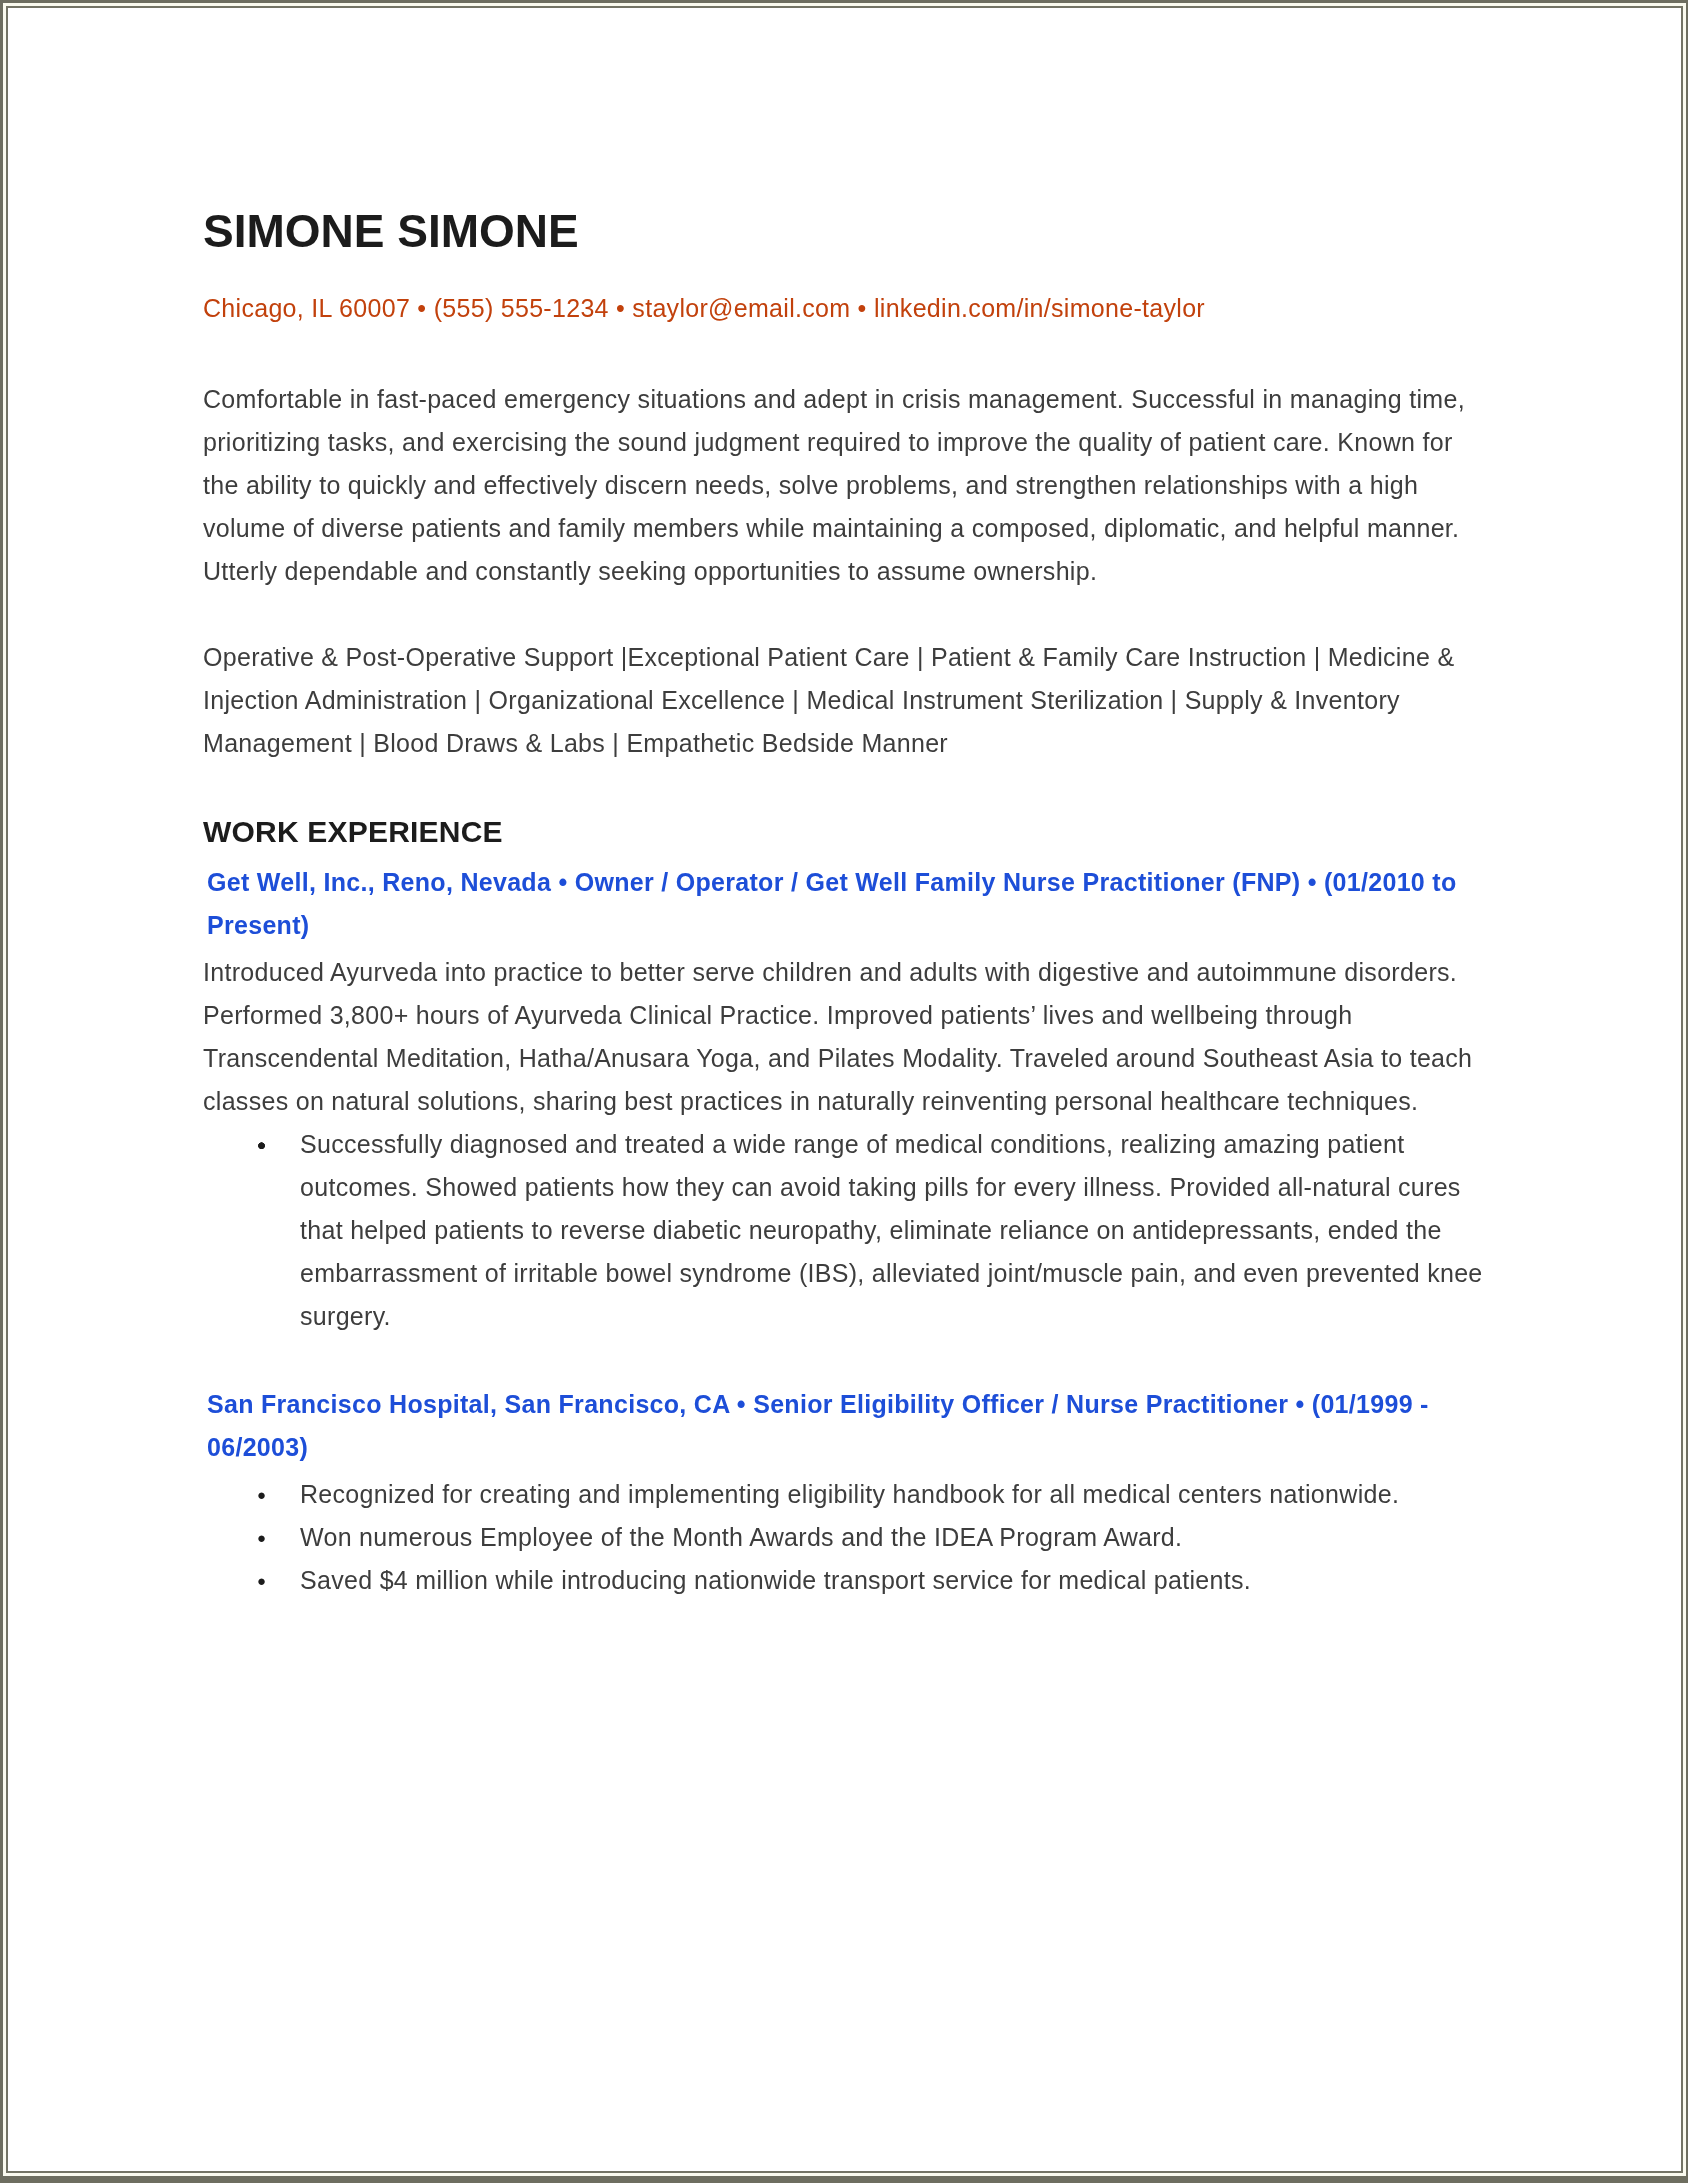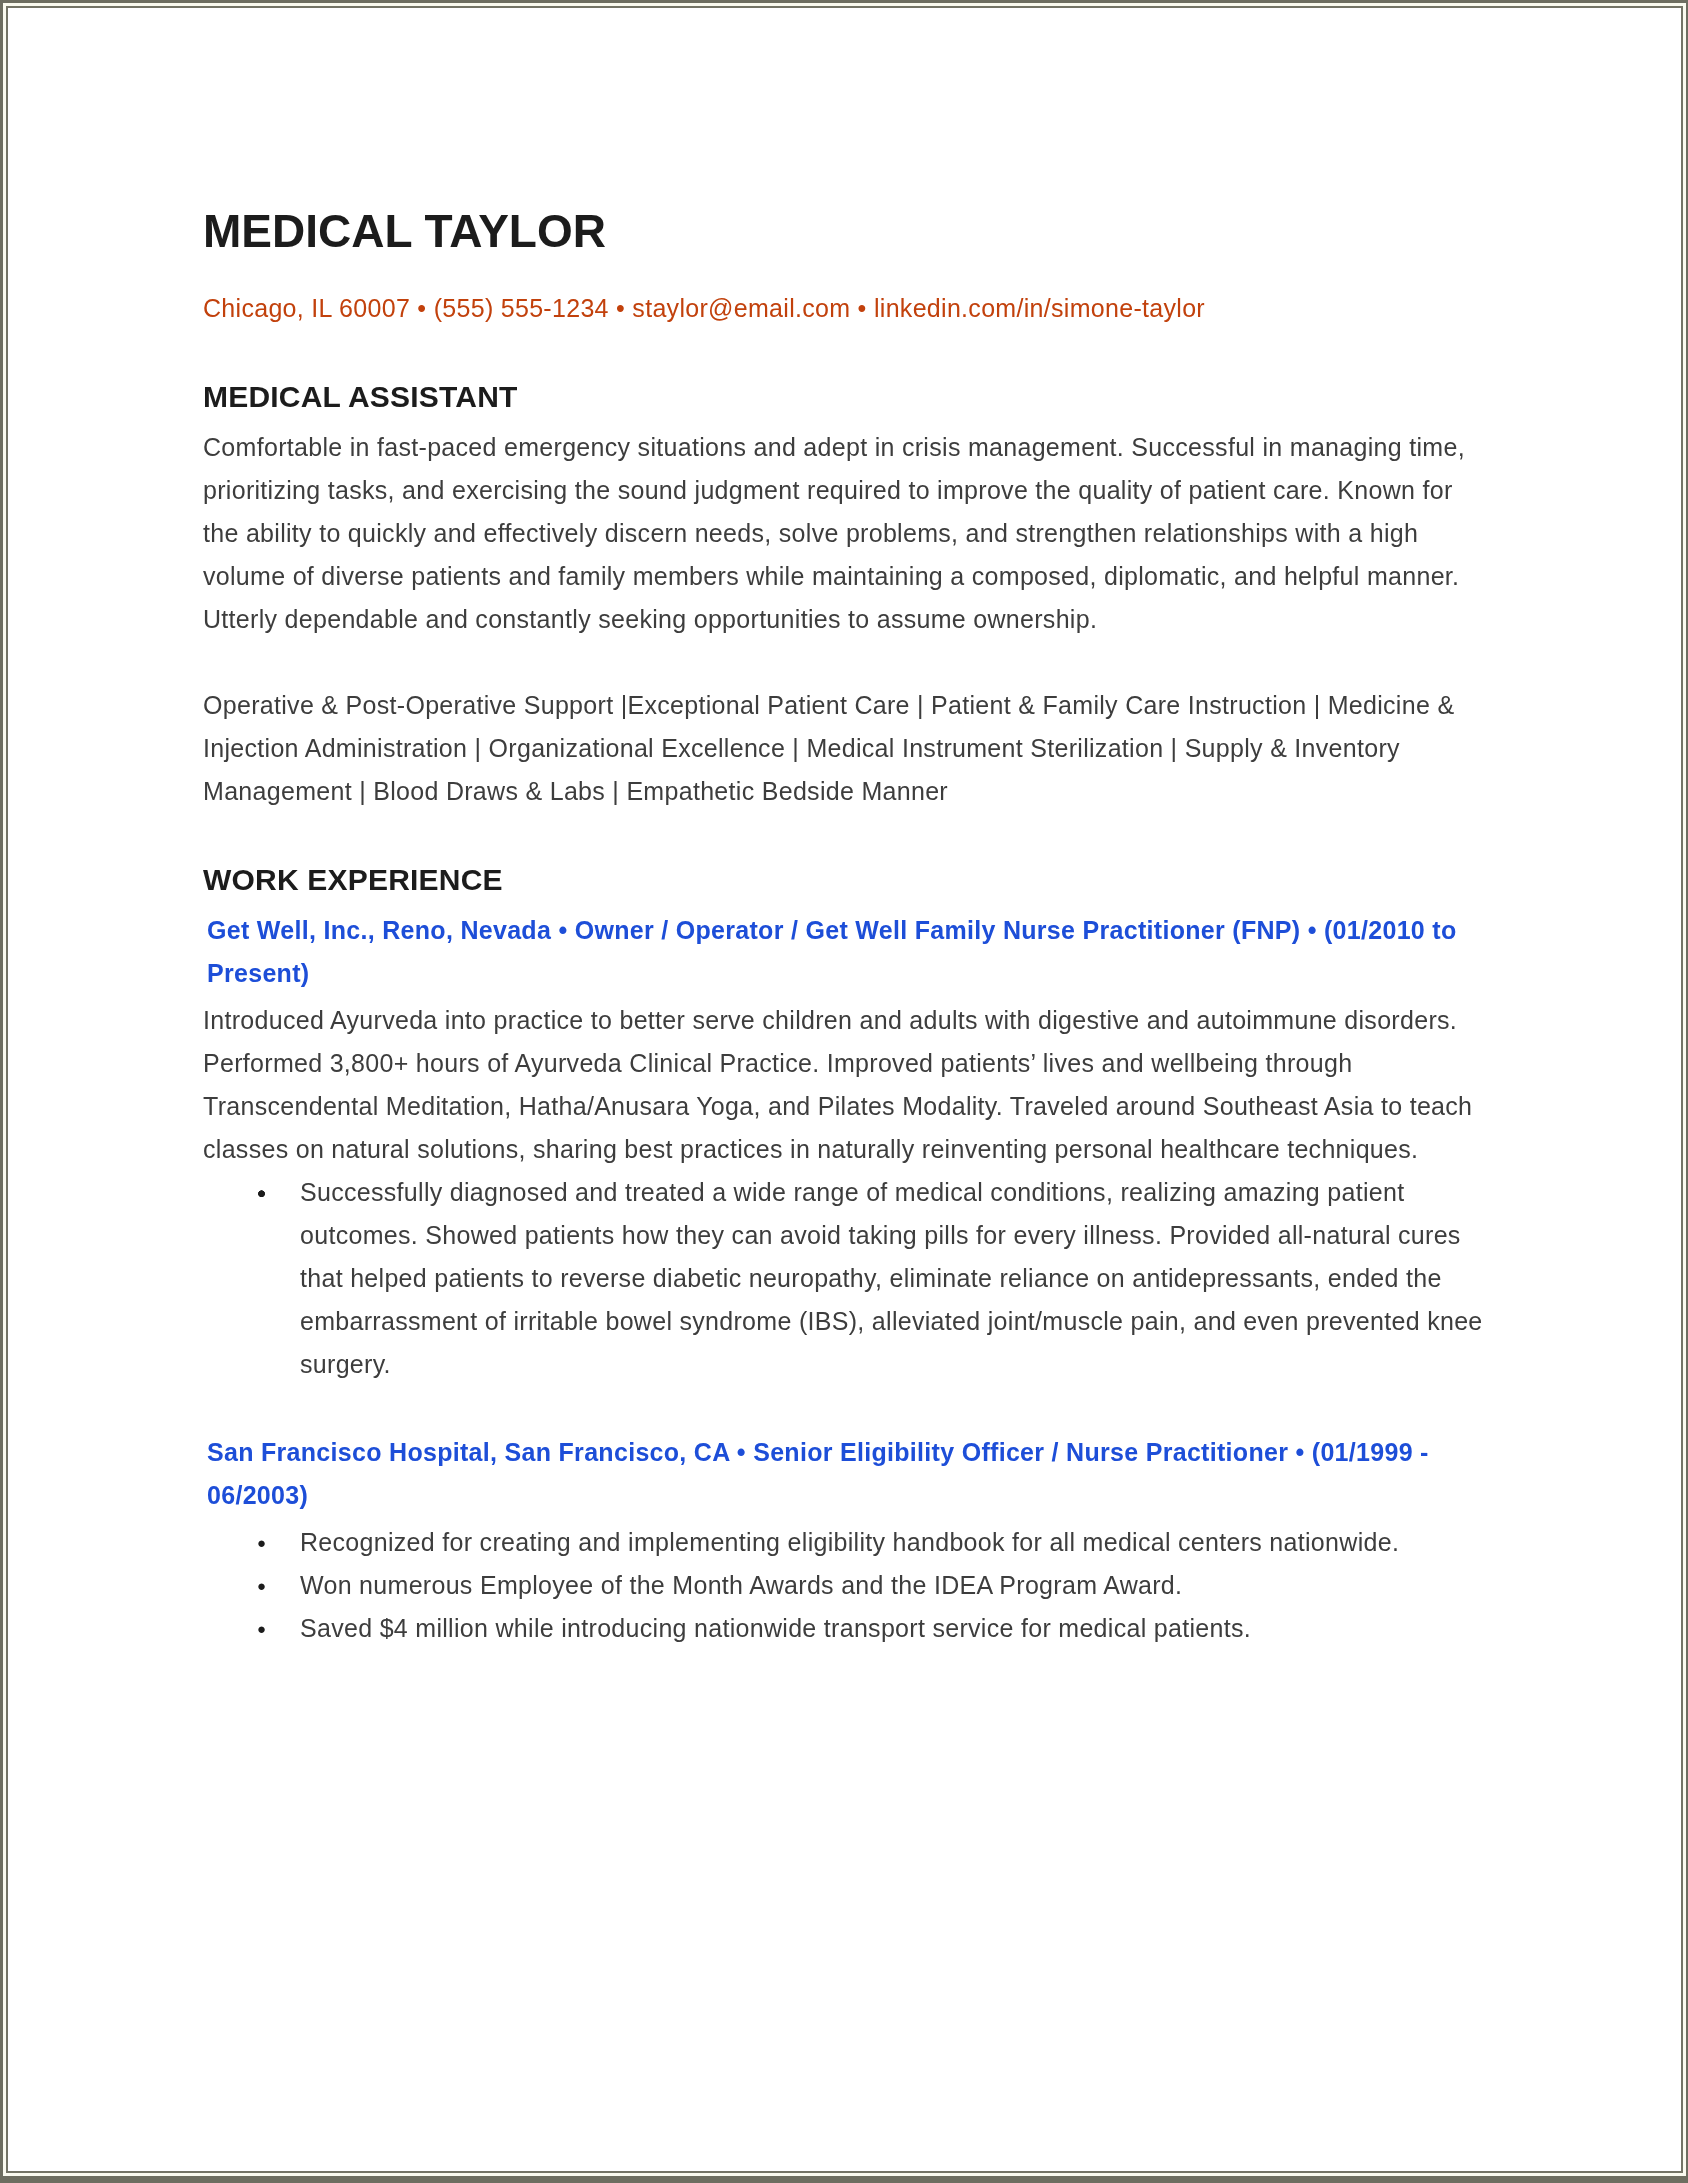--- a/index.html
+++ b/index.html
@@ -103,7 +103,7 @@
   <div class="sheet">
     <div class="content">
 
-      <h1 class="name">MEDICAL TAYLOR</h1>
+      <h1 class="name">SIMONE SIMONE</h1>
       <p class="contact-line">Chicago, IL 60007 • (555) 555-1234 • staylor@email.com • linkedin.com/in/simone-taylor</p>
 
       <h2 class="section-heading">MEDICAL ASSISTANT</h2>

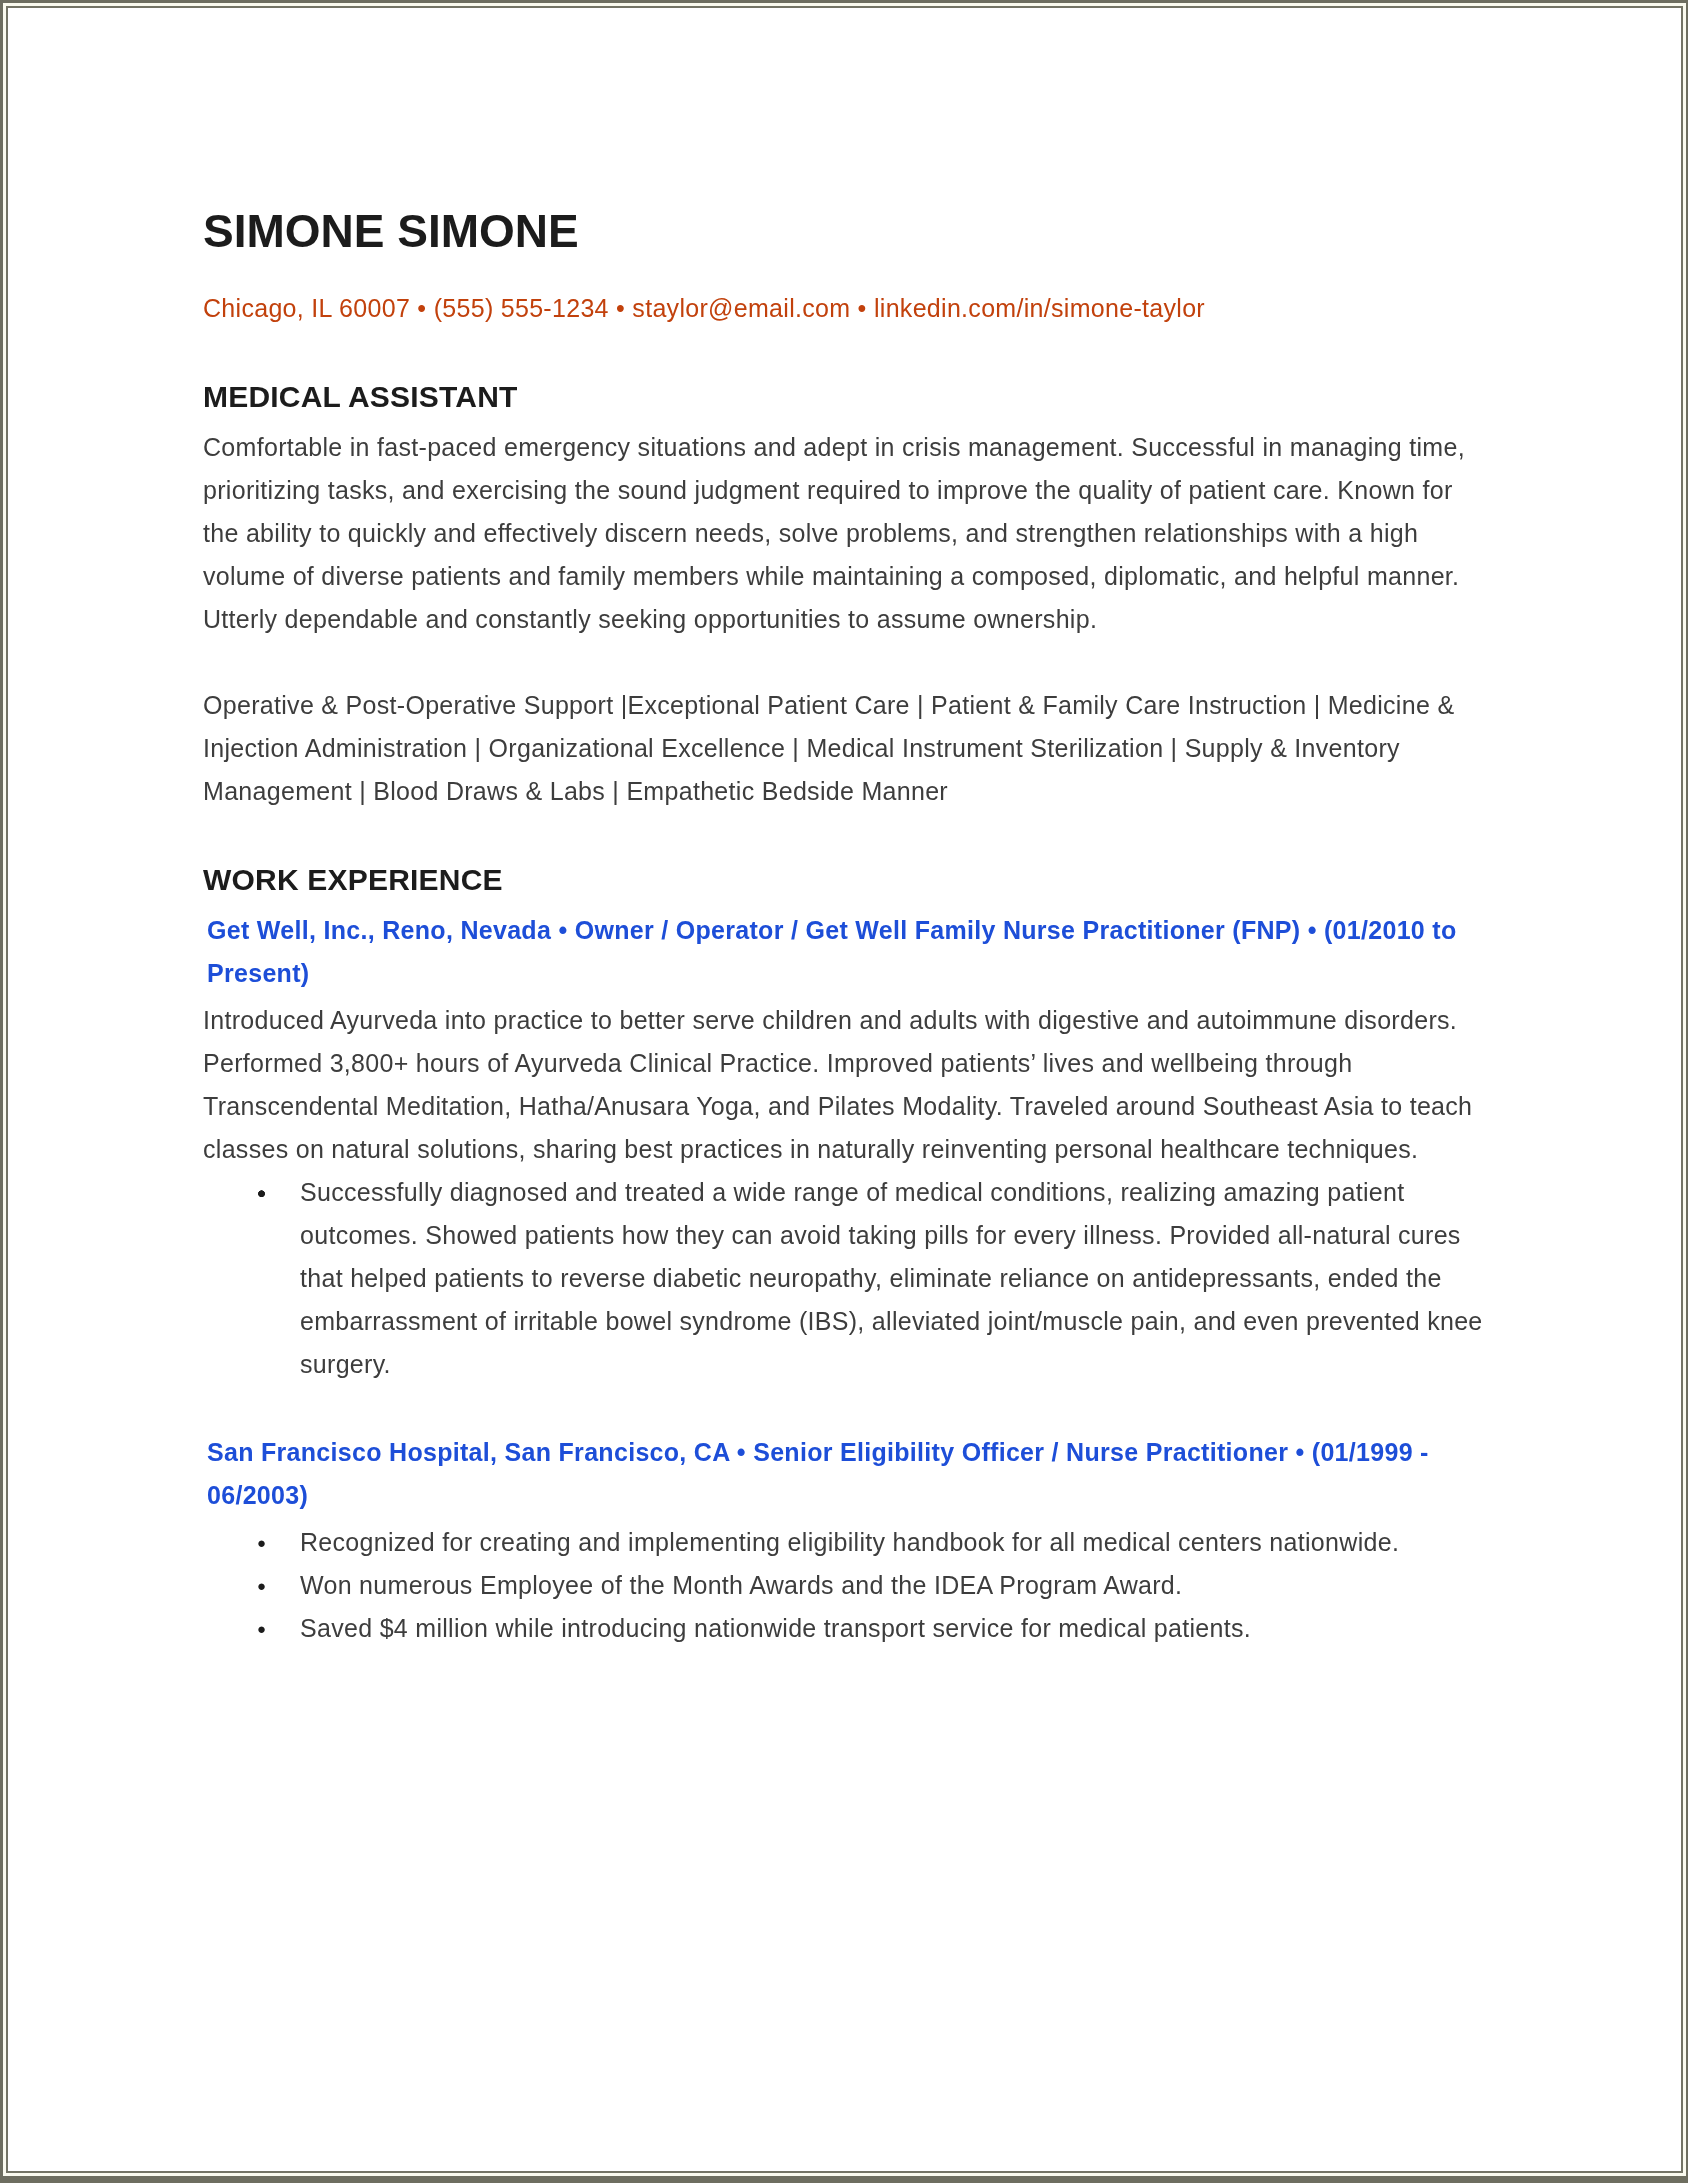--- a/index.html
+++ b/index.html
@@ -106,7 +106,6 @@
       <h1 class="name">SIMONE SIMONE</h1>
       <p class="contact-line">Chicago, IL 60007 • (555) 555-1234 • staylor@email.com • linkedin.com/in/simone-taylor</p>
 
-      <h2 class="section-heading">MEDICAL ASSISTANT</h2>
       <p class="summary">Comfortable in fast-paced emergency situations and adept in crisis management. Successful in managing time, prioritizing tasks, and exercising the sound judgment required to improve the quality of patient care. Known for the ability to quickly and effectively discern needs, solve problems, and strengthen relationships with a high volume of diverse patients and family members while maintaining a composed, diplomatic, and helpful manner. Utterly dependable and constantly seeking opportunities to assume ownership.</p>
       <p class="skills">Operative &amp; Post-Operative Support |Exceptional Patient Care | Patient &amp; Family Care Instruction | Medicine &amp; Injection Administration | Organizational Excellence | Medical Instrument Sterilization | Supply &amp; Inventory Management | Blood Draws &amp; Labs | Empathetic Bedside Manner</p>
 

